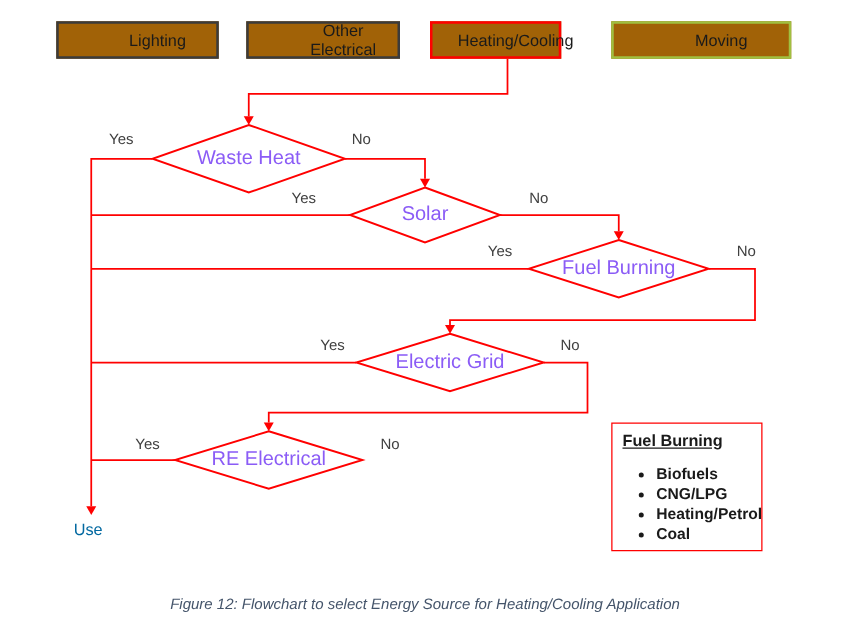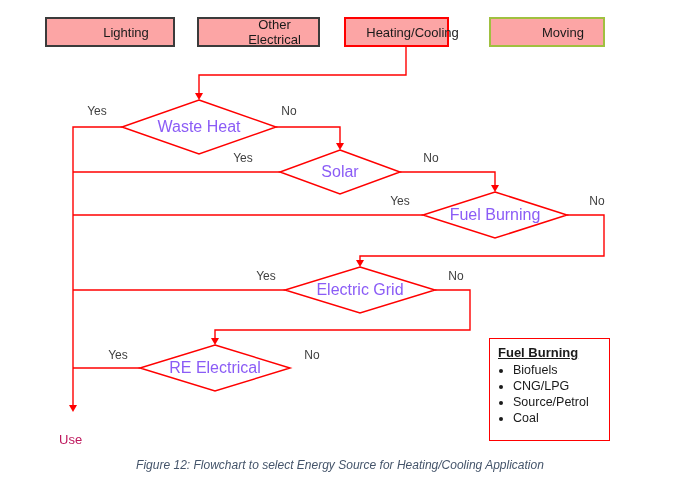--- a/index.html
+++ b/index.html
@@ -42,7 +42,7 @@
     height: 30px;
     box-sizing: border-box;
     border: 2px solid var(--box-border);
-    background: #fca5a5;
+    background: #a16207;
     display: flex;
     align-items: center;
     justify-content: center;

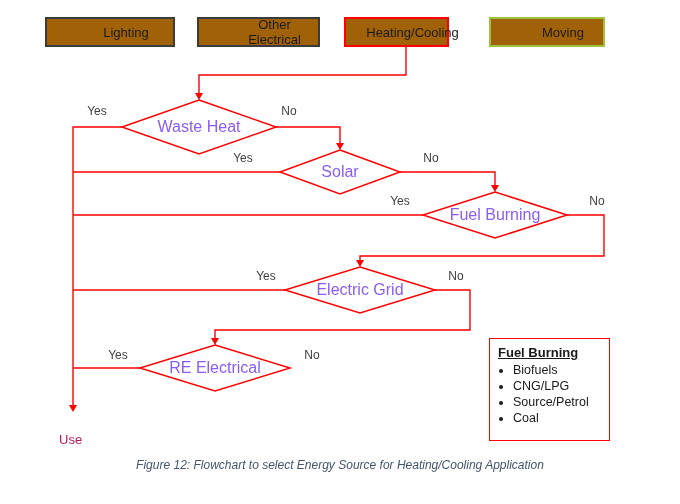--- a/index.html
+++ b/index.html
@@ -155,7 +155,7 @@
   <div class="cat-box" style="left:45px; width:130px;">Lighting</div>
   <div class="cat-box" style="left:197px; width:123px;text-align:center;">Other Electrical</div>
   <div class="cat-box red" style="left:344px; width:105px;">Heating/Cooling</div>
-  <div class="cat-box green" style="left:489px; width:116px;">Moving</div>
+  <div class="cat-box green" style="left:489px; width:144px;">Moving</div>
 
   <div class="dlabel" style="left:139px; top:119px;">Waste Heat</div>
   <div class="dlabel" style="left:280px; top:164px;">Solar</div>

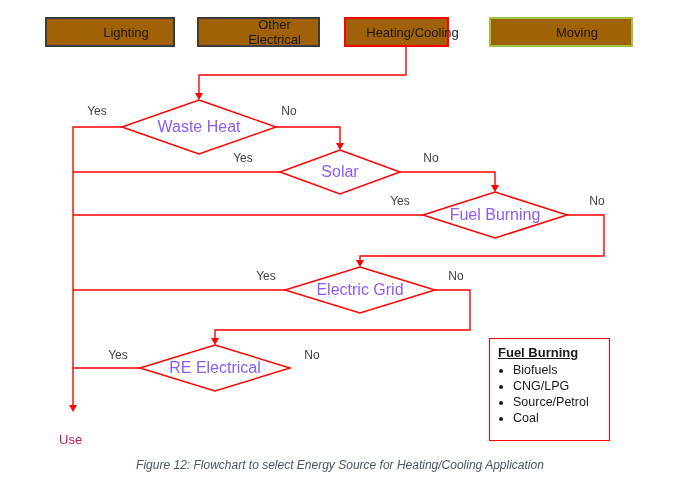--- a/index.html
+++ b/index.html
@@ -97,9 +97,10 @@
     margin: 0 0 3px 0;
   }
   .legend ul {
-    margin: 0;
+    margin: 12px;
     padding-left: 15px;
     list-style: disc;
+    font-weight: bold;
   }
   .legend li {
     font-size: 12.5px;

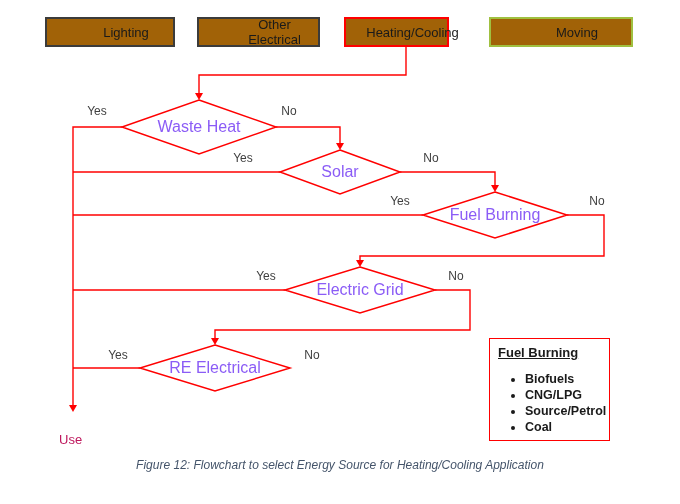--- a/index.html
+++ b/index.html
@@ -182,7 +182,7 @@
     <ul>
       <li>Biofuels</li>
       <li>CNG/LPG</li>
-      <li>Source/Petrol</li>
+      <li>Heating/Petrol</li>
       <li>Coal</li>
     </ul>
   </div>

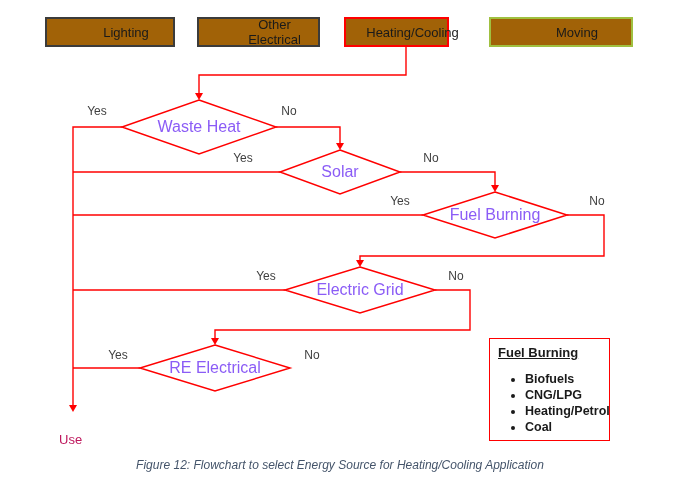--- a/index.html
+++ b/index.html
@@ -75,8 +75,7 @@
     left: 59px;
     top: 416px;
     font-size: 13px;
-    color: #be185d;
-    margin-top: 16px;
+    color: #0369a1;
   }
   .legend {
     position: absolute;

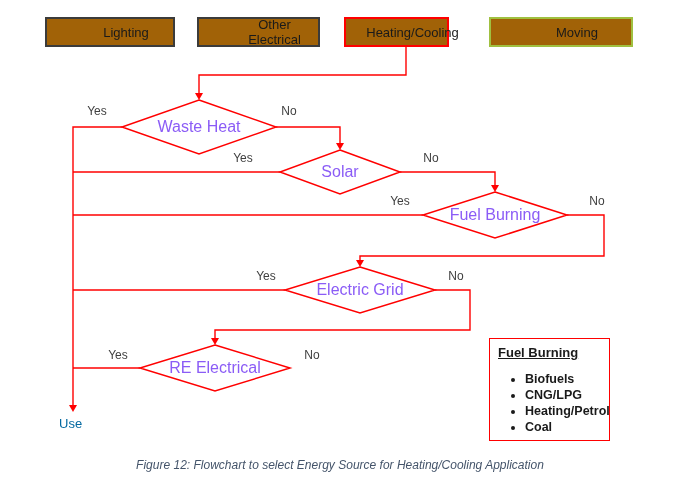--- a/index.html
+++ b/index.html
@@ -110,7 +110,7 @@
     position: absolute;
     left: 0;
     right: 0;
-    top: 458px;
+    top: 476px;
     text-align: center;
     font-style: italic;
     font-size: 12px;

